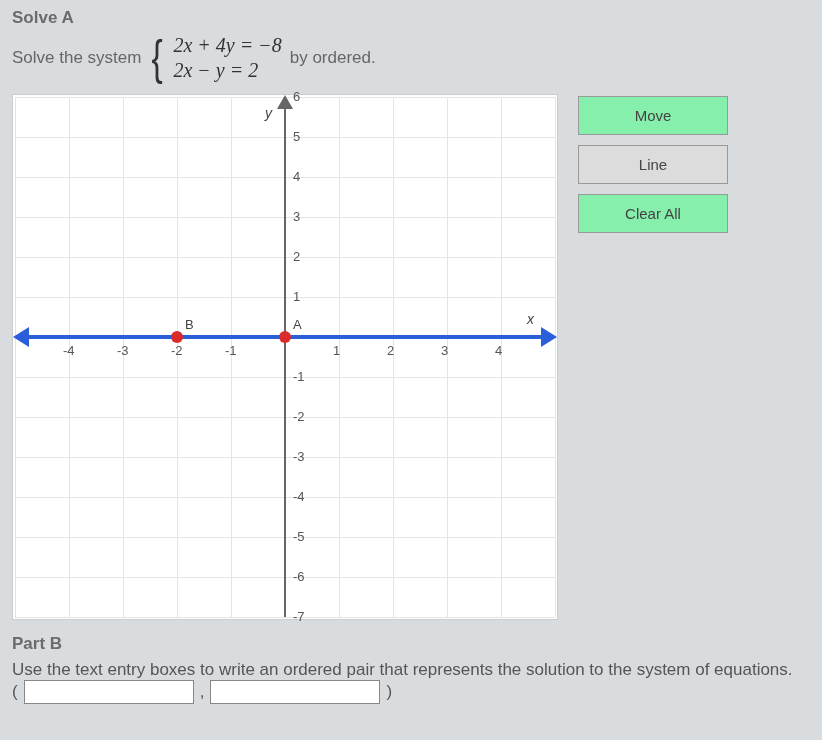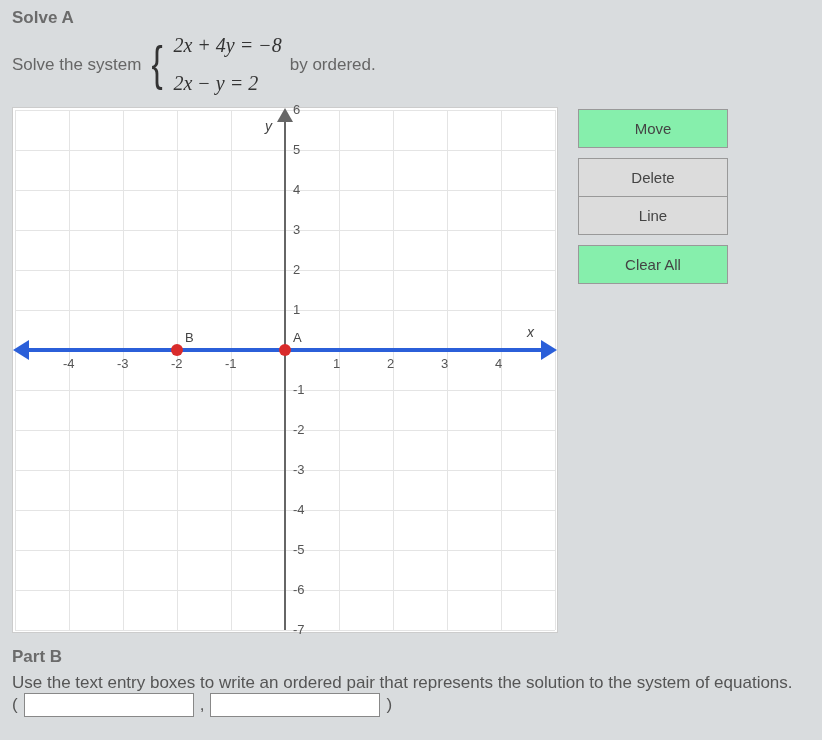--- a/index.html
+++ b/index.html
@@ -18,7 +18,7 @@
   font-size: 48px; line-height: 0.8; color: #333; font-weight: 300;
   transform: scaleX(0.7);
 }
-.eqs { display: flex; flex-direction: column; gap: 15px; font-family: 'Times New Roman', serif; font-size: 20px; font-style: italic; color: #333; }
+.eqs { display: flex; flex-direction: column; gap: 2px; font-family: 'Times New Roman', serif; font-size: 20px; font-style: italic; color: #333; }
 .main-area { display: flex; gap: 20px; }
 .graph-wrap { background: #fff; border: 1px solid #ccc; padding: 2px; }
 .graph { position: relative; width: 540px; height: 520px; }

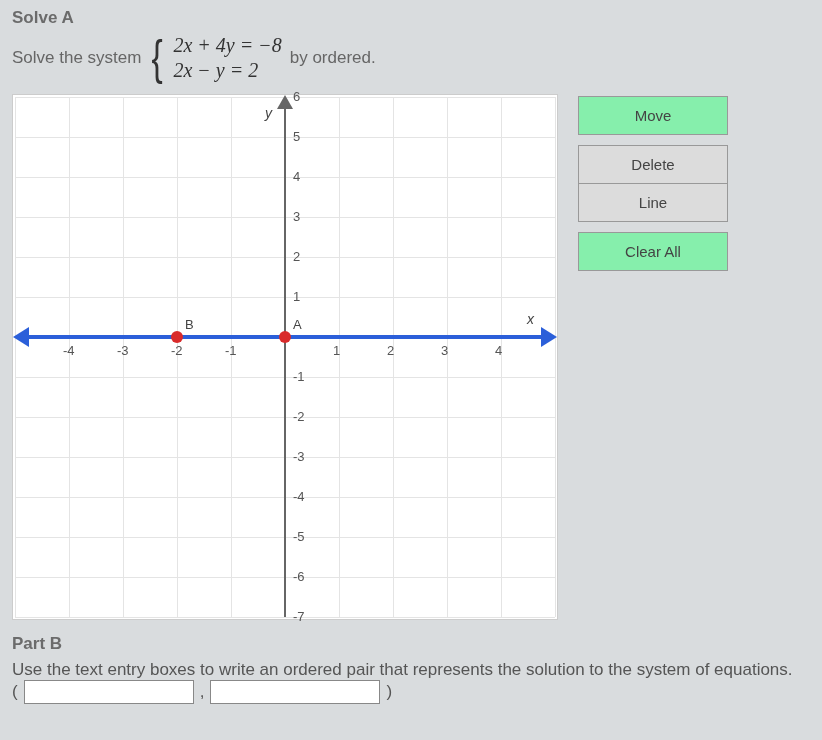--- a/index.html
+++ b/index.html
@@ -139,7 +139,6 @@
   <div class="tools">
     <div class="tool-btn green">Move</div>
     <div class="tool-group">
-      <div class="tool-btn gray">Delete</div>
       <div class="tool-btn gray">Line</div>
     </div>
     <div class="tool-btn green">Clear All</div>

